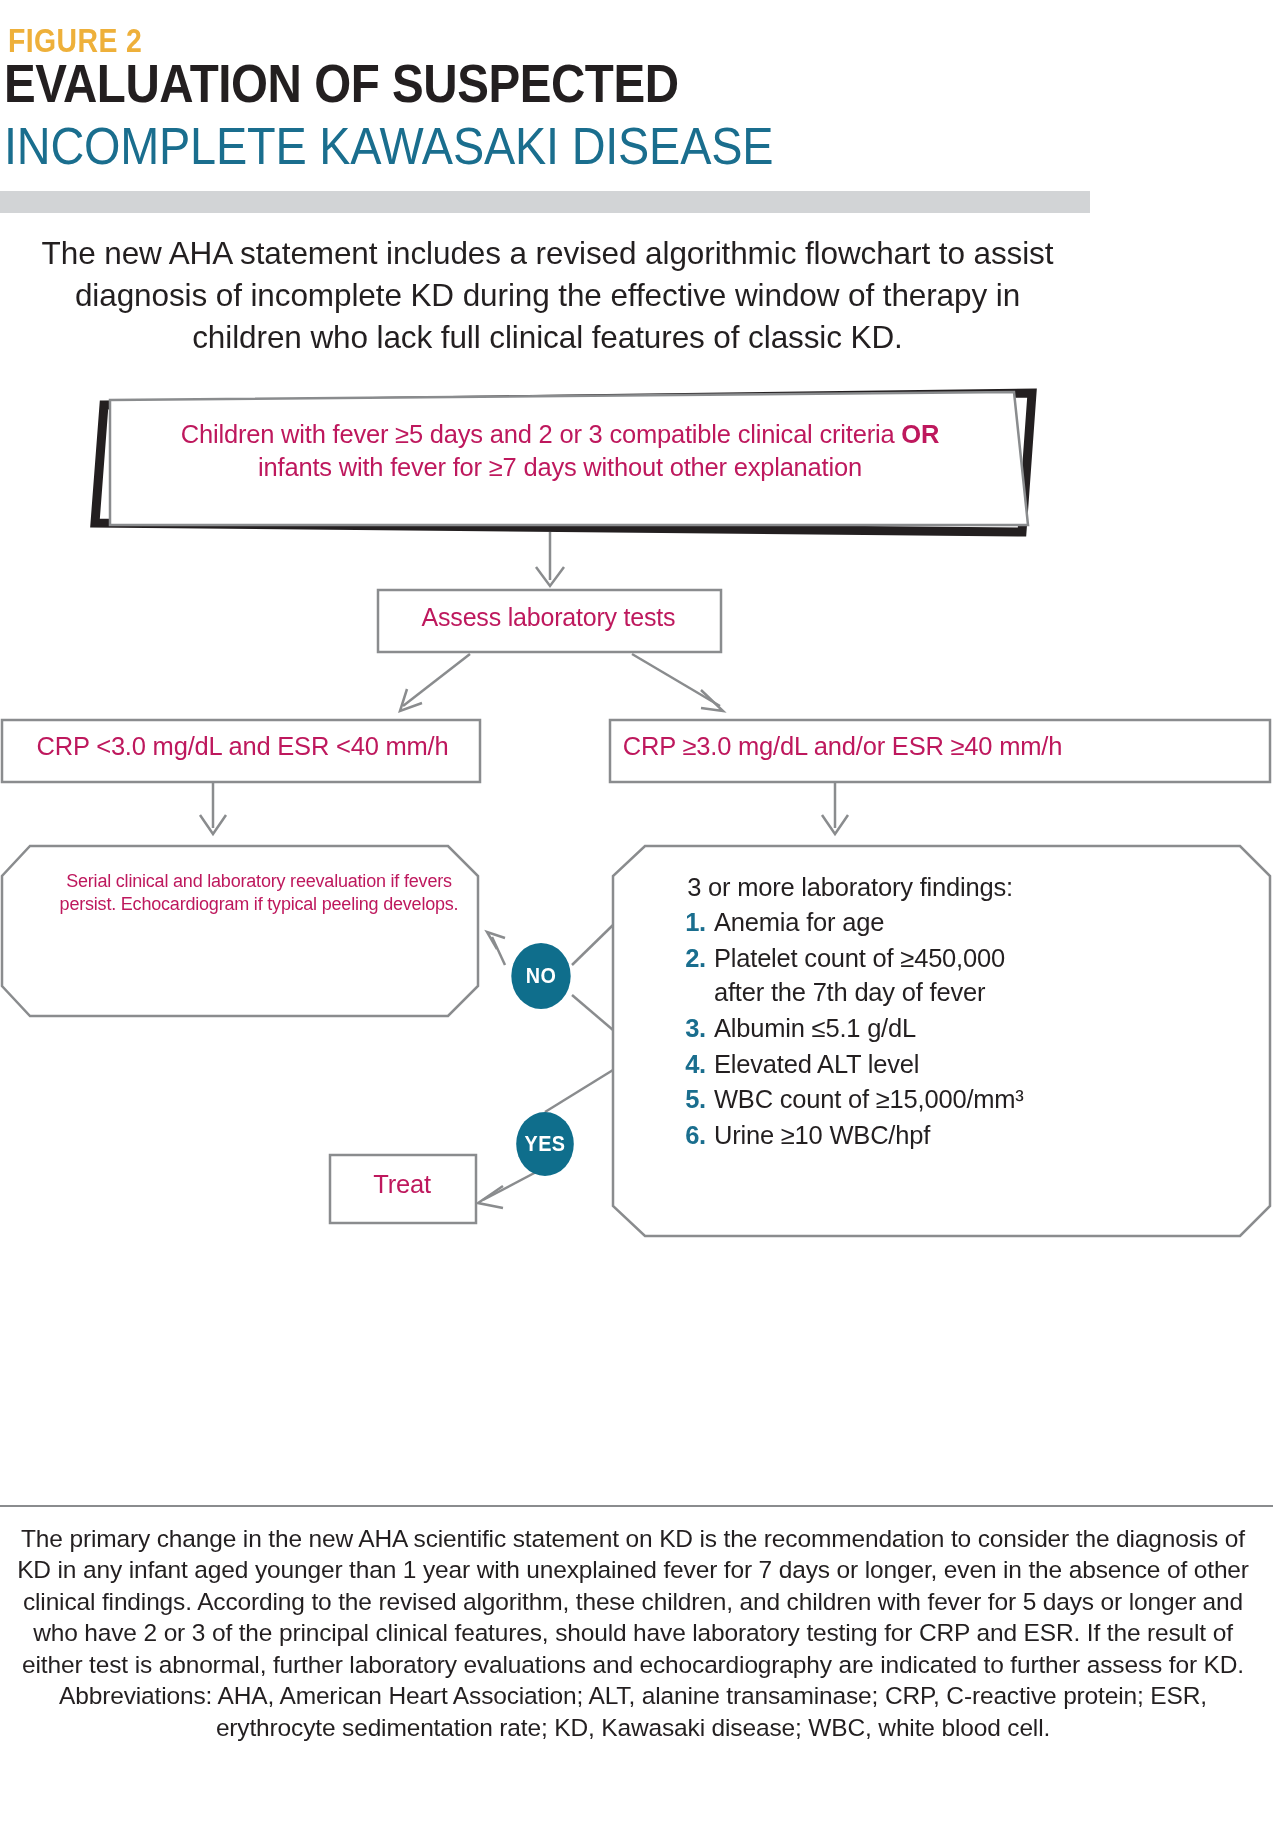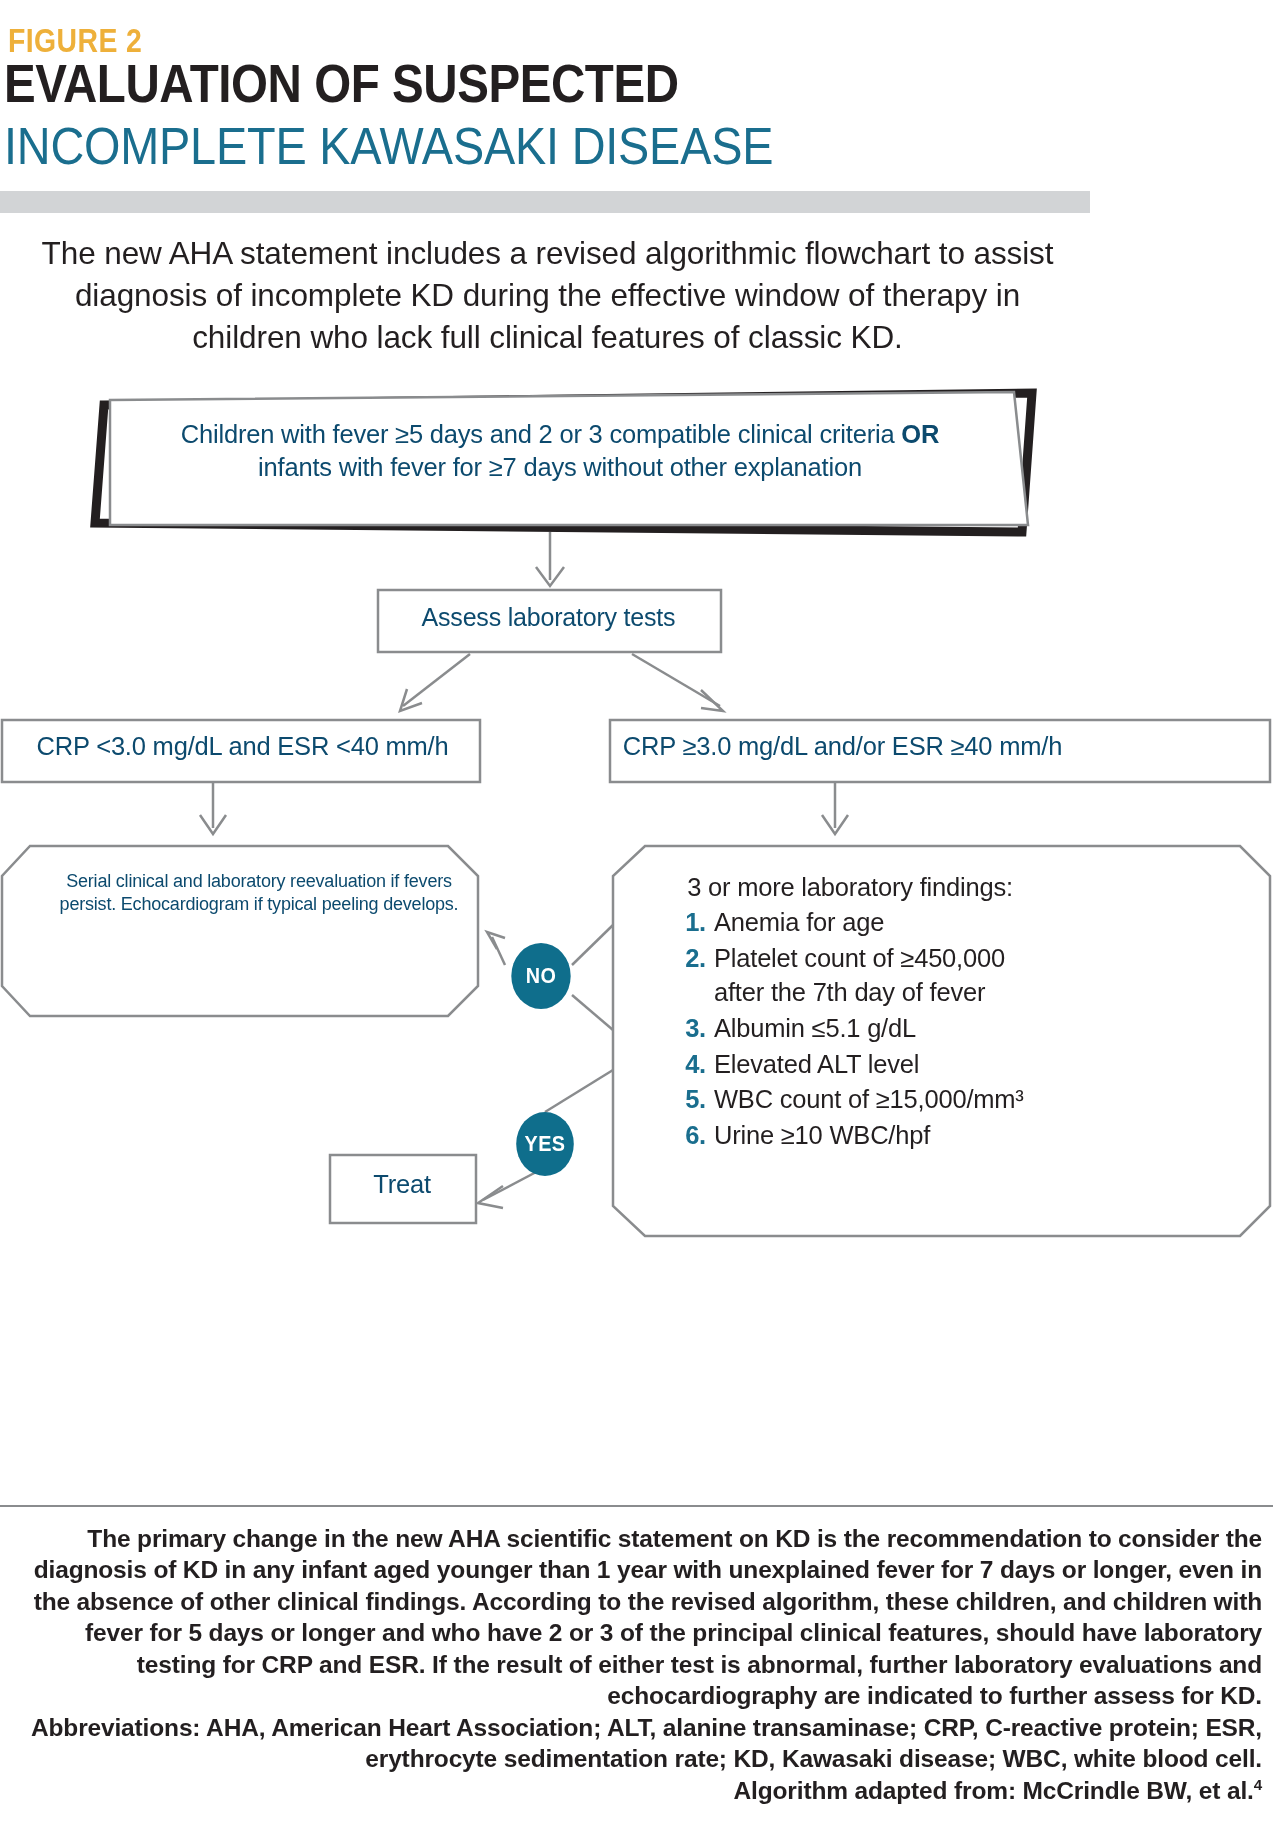--- a/index.html
+++ b/index.html
@@ -54,7 +54,7 @@
   .node-text {
     position: absolute;
     text-align: center;
-    color: #0c4a6e;
+    color: #be185d;
     font-family: "Liberation Sans", sans-serif;
     letter-spacing: -0.2px;
   }

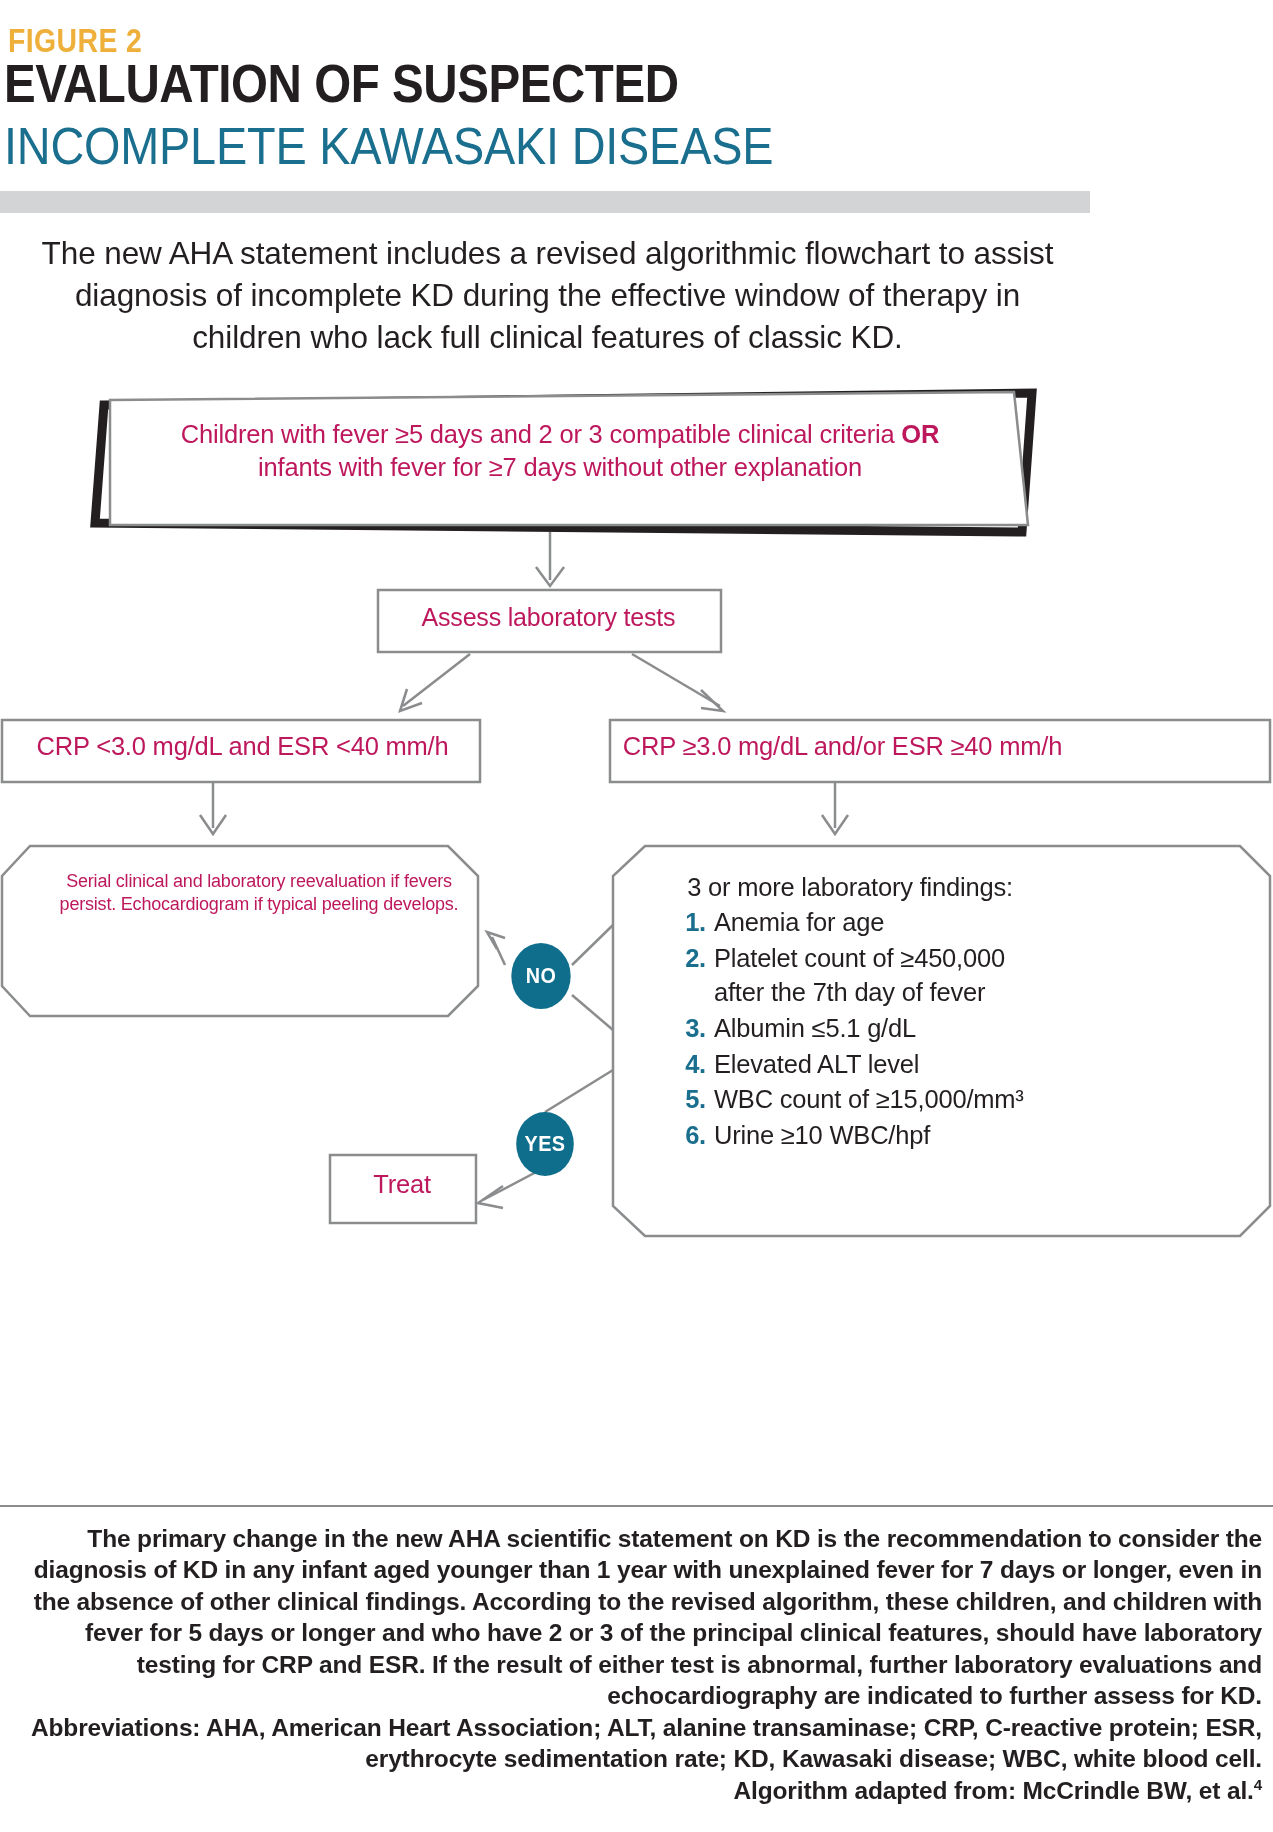--- a/index.html
+++ b/index.html
@@ -129,7 +129,7 @@
     letter-spacing: -0.15px;
   }
   .caption p { margin: 0; }
-  .caption p.block { text-align: right; font-weight: bold; }
+  .caption p.block { text-align: center; }
 </style>
 </head>
 <body>

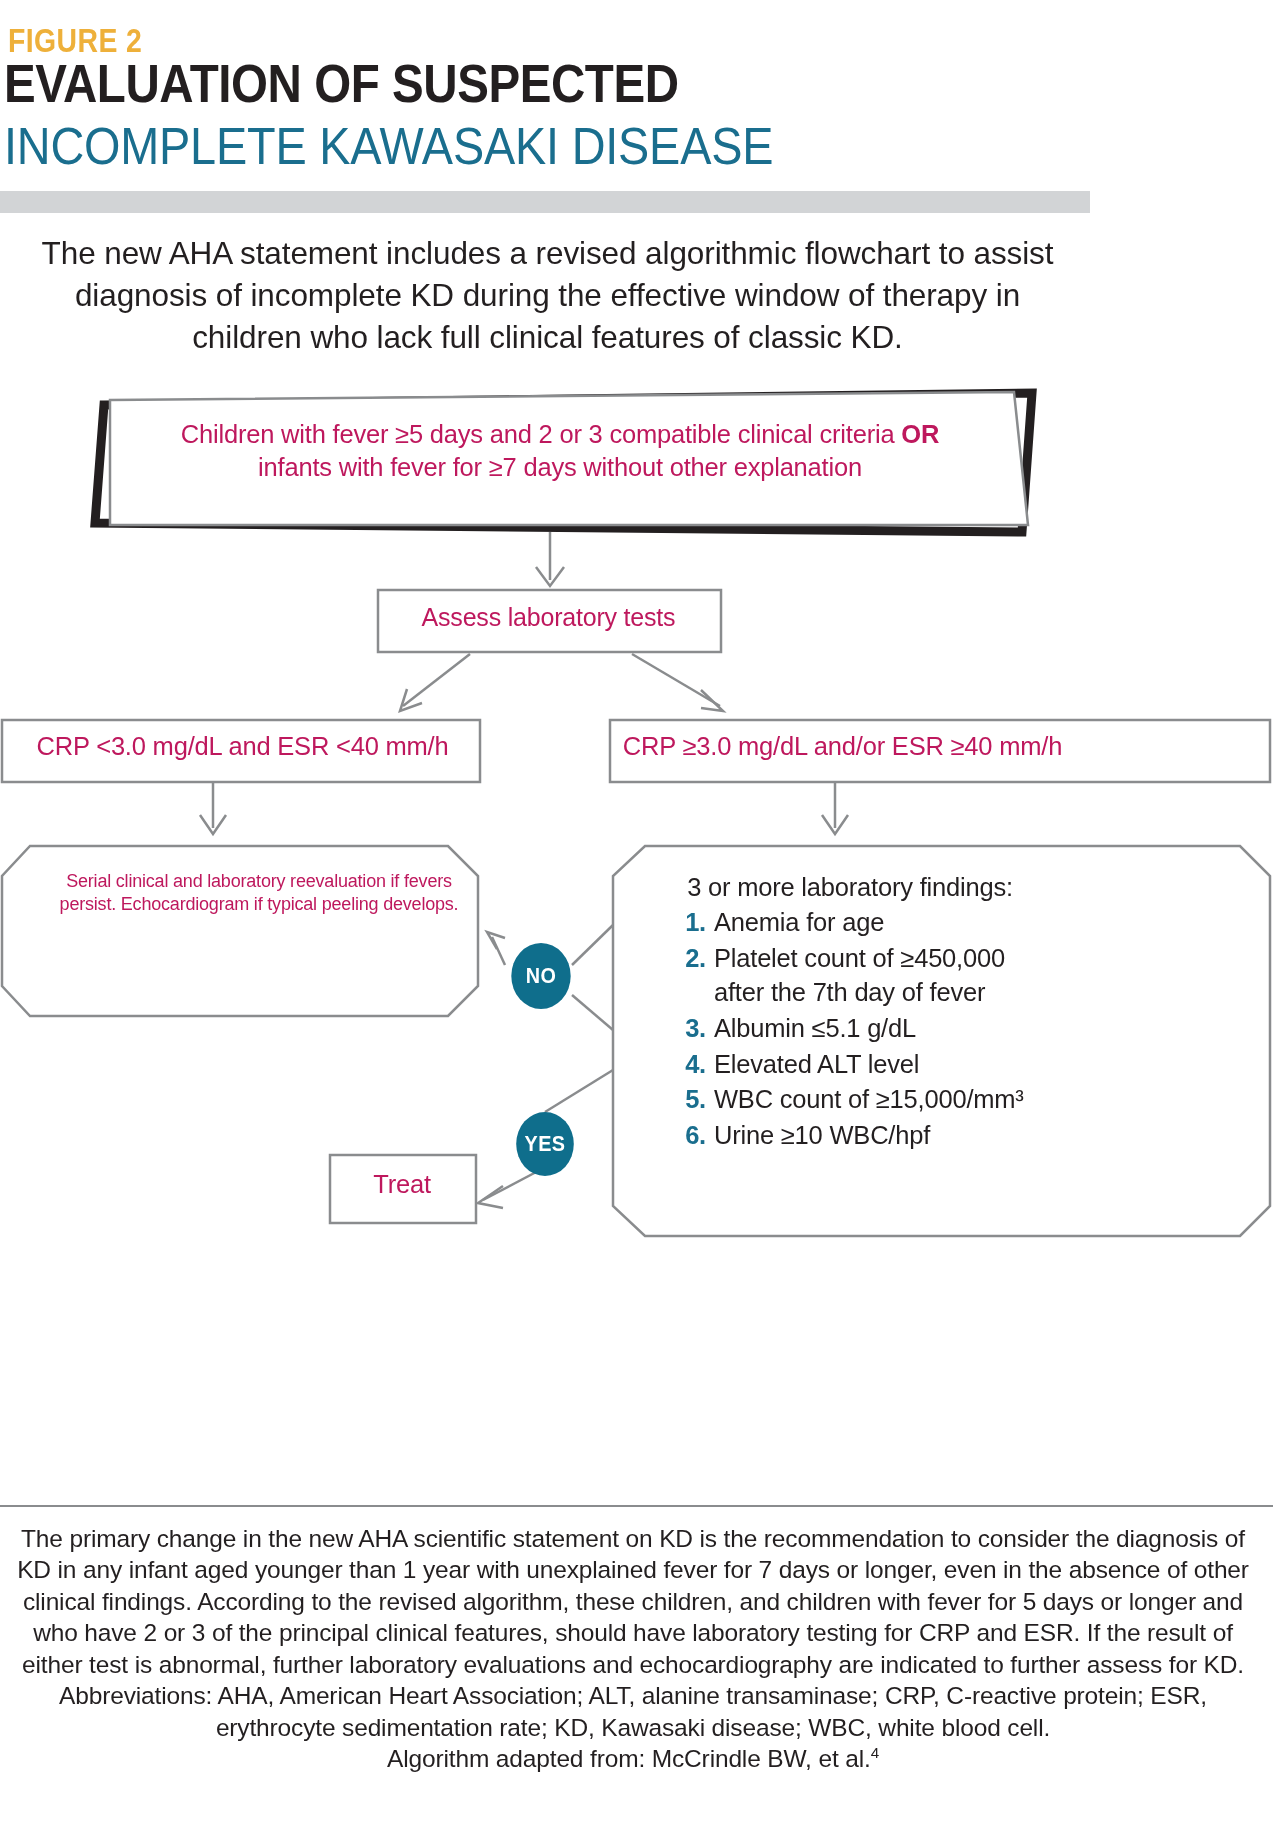--- a/index.html
+++ b/index.html
@@ -217,7 +217,6 @@
   <div class="caption">
     <p class="block">The primary change in the new AHA scientific statement on KD is the recommendation to consider the diagnosis of KD in any infant aged younger than 1 year with unexplained fever for 7 days or longer, even in the absence of other clinical findings. According to the revised algorithm, these children, and children with fever for 5 days or longer and who have 2 or 3 of the principal clinical features, should have laboratory testing for CRP and ESR. If the result of either test is abnormal, further laboratory evaluations and echocardiography are indicated to further assess for KD.</p>
     <p class="block">Abbreviations: AHA, American Heart Association; ALT, alanine transaminase; CRP, C-reactive protein; ESR, erythrocyte sedimentation rate; KD, Kawasaki disease; WBC, white blood cell.</p>
-    <p class="block"><span>Algorithm adapted from: McCrindle BW, et al.</span><sup>4</sup></p>
   </div>
 
 </div>

